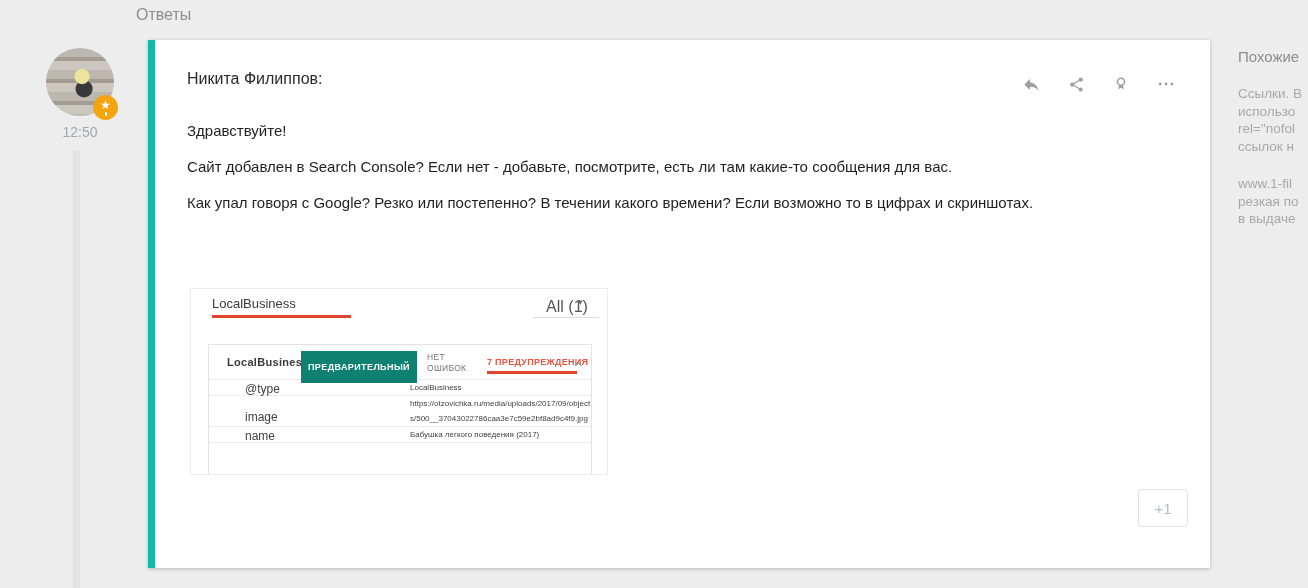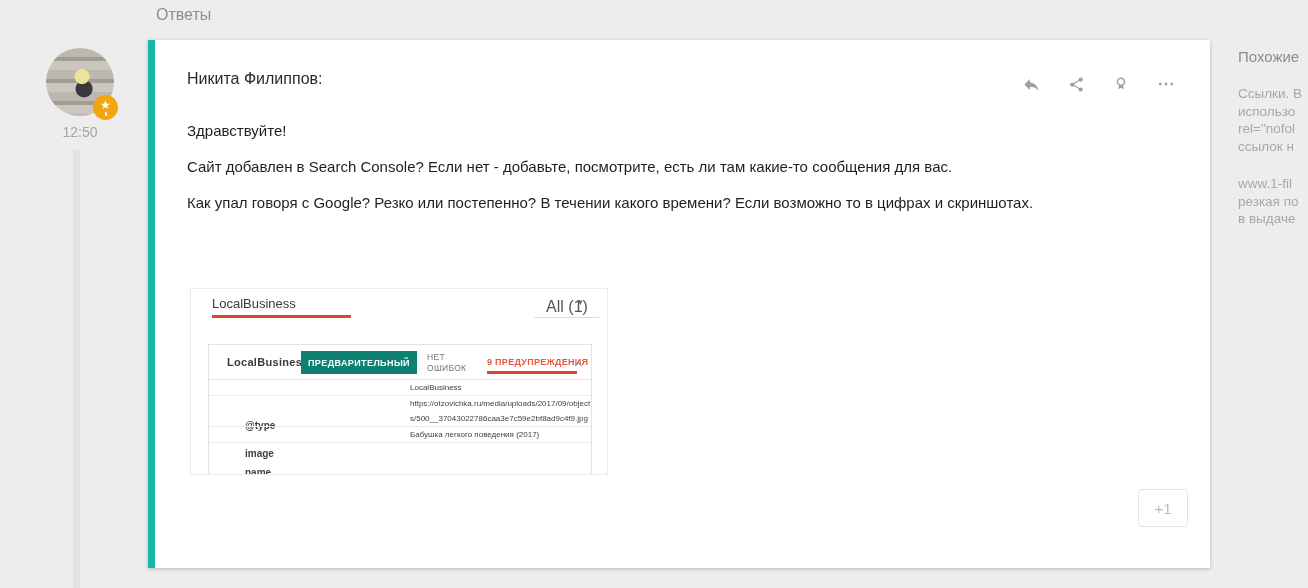--- a/index.html
+++ b/index.html
@@ -7,7 +7,7 @@
   body { font-family:"Liberation Sans", sans-serif; }
   #stage { position:relative; width:1308px; height:588px; overflow:hidden; background:#ededed; }
 
-  .page-title { position:absolute; left:156px; top:6px; font-size:16px; color:#8e8e8e; }
+  .page-title { position:absolute; left:136px; top:6px; font-size:16px; color:#8e8e8e; }
 
   .timeline { position:absolute; left:73px; top:150px; width:7px; height:438px; background:#e3e3e3; }
 

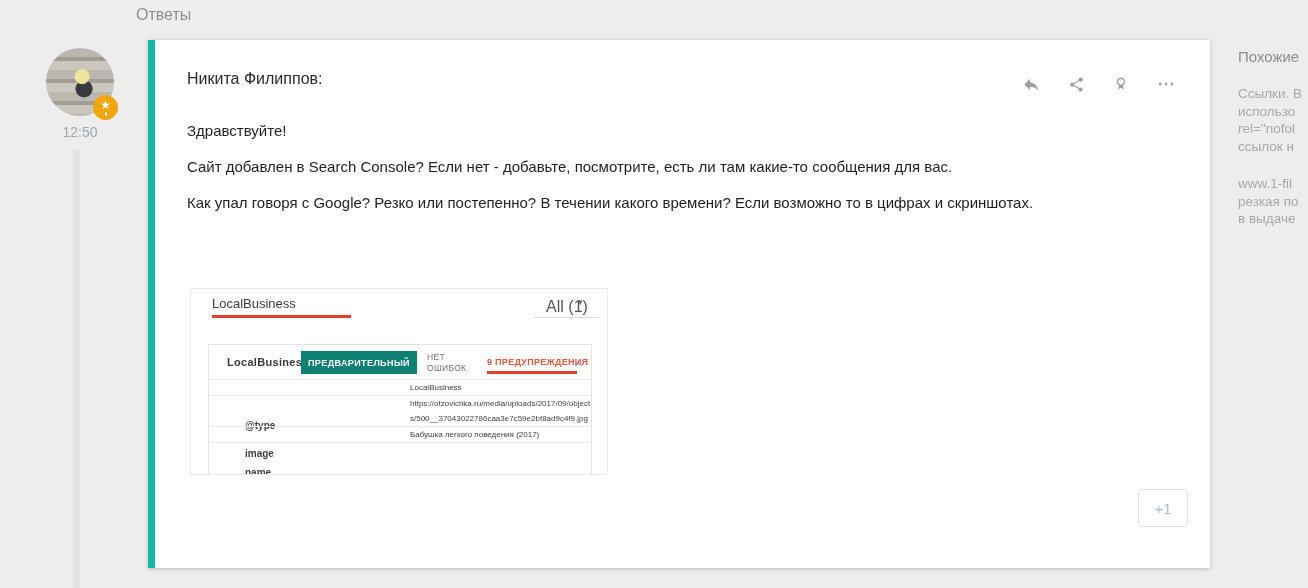--- a/index.html
+++ b/index.html
@@ -46,7 +46,7 @@
   .panel { position:absolute; left:17px; top:55px; width:384px; height:132px; border:1px solid #e3e3e3; border-bottom:none; }
   .panel-head { position:relative; height:35px; border-bottom:1px solid #e8e8e8; }
   .ph-type { position:absolute; left:18px; top:11px; font-size:11px; font-weight:bold; color:#3a3a3a; letter-spacing:.3px; }
-  .ph-badge { position:absolute; left:92px; top:6px; width:116px; height:23px; background:#0e8173; color:#fff;
+  .ph-badge { position:absolute; left:92px; top:6px; width:116px; height:32px; background:#0e8173; color:#fff;
     font-size:9px; font-weight:bold; display:flex; align-items:center; justify-content:center; letter-spacing:.4px; }
   .ph-errors { position:absolute; left:218px; top:7px; font-size:8.5px; line-height:10.5px; color:#757575; letter-spacing:.3px; }
   .ph-warn { position:absolute; left:278px; top:12px; font-size:9px; font-weight:bold; color:#e8563f; letter-spacing:.3px; }

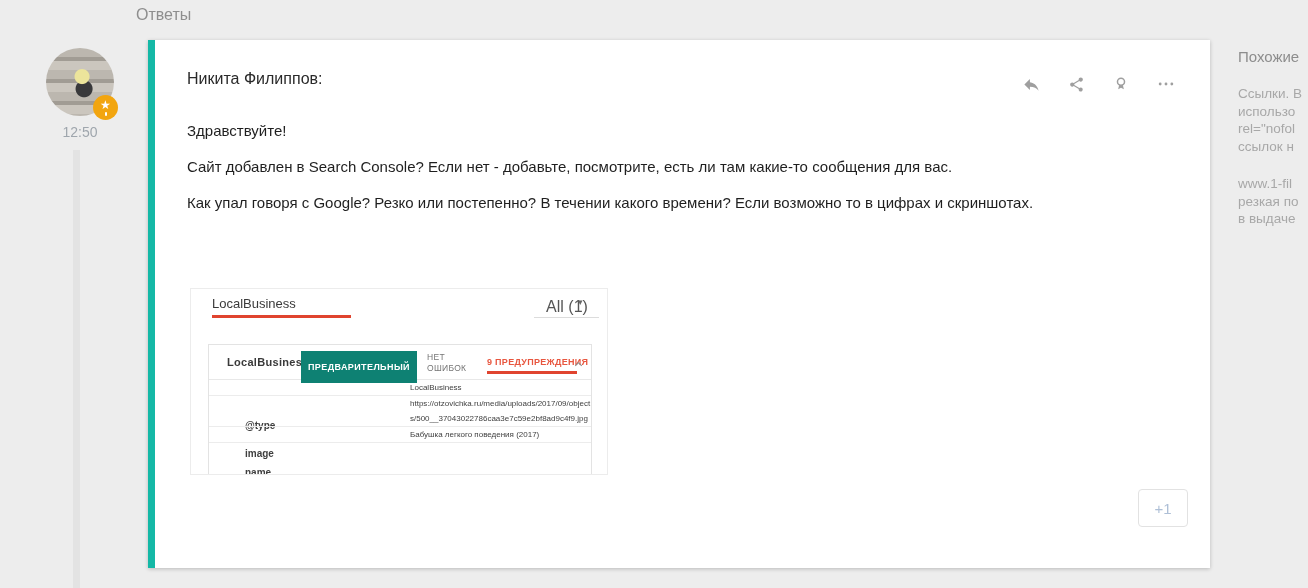--- a/index.html
+++ b/index.html
@@ -143,7 +143,7 @@
             <div>НЕТ</div>
             <div>ОШИБОК</div>
           </div>
-          <div class="ph-warn">9 ПРЕДУПРЕЖДЕНИЯ</div>
+          <div class="ph-warn">7 ПРЕДУПРЕЖДЕНИЯ</div>
           <div class="ph-warn-underline"></div>
           <div class="ph-chevron">
             <svg width="11" height="11" viewBox="0 0 24 24">

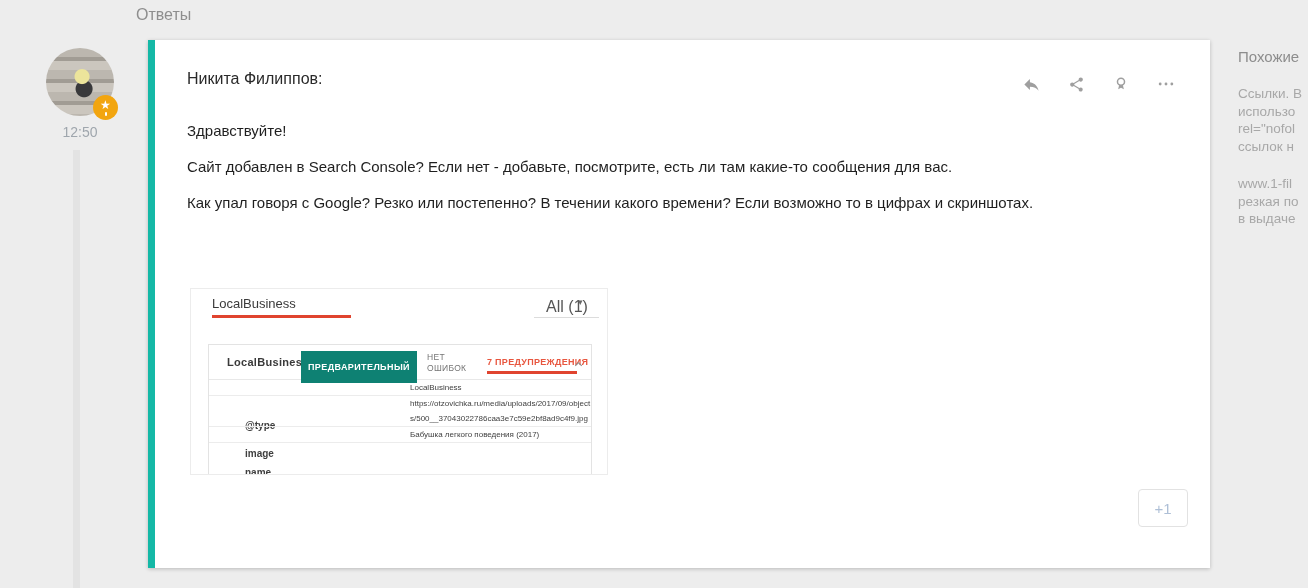--- a/index.html
+++ b/index.html
@@ -55,7 +55,7 @@
 
   .rows { position:relative; }
   .trow { position:relative; border-bottom:1px solid #ececec; min-height:15px; }
-  .tkey { position:absolute; left:36px; top:2px; font-size:10px; font-weight:bold; color:#3f3f3f;margin-top:38px; }
+  .tkey { position:absolute; left:36px; top:2px; font-size:12px; font-weight:normal; color:#3f3f3f; }
   .tval { margin-left:201px; width:182px; font-size:8px; line-height:15px; color:#3f3f3f; word-break:break-all; padding-top:0px; }
   .tval.wrapword { word-break:normal; }
 

